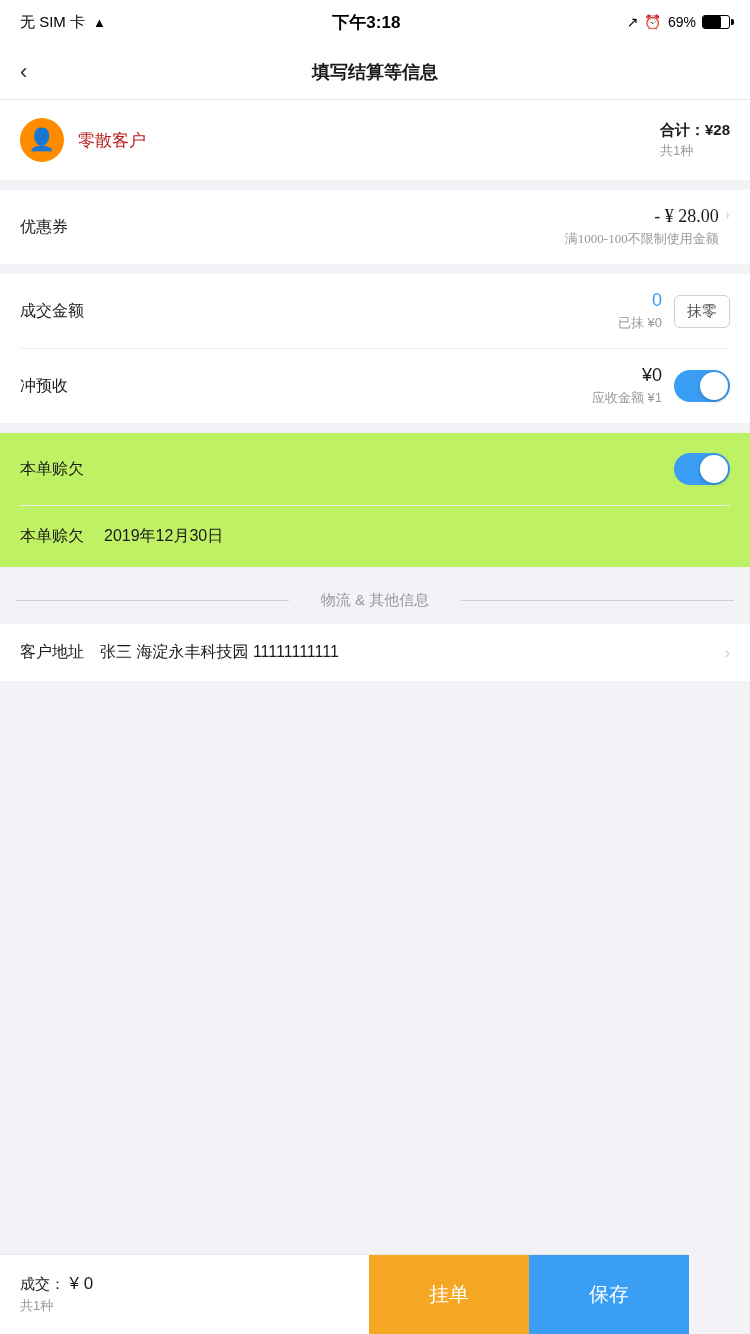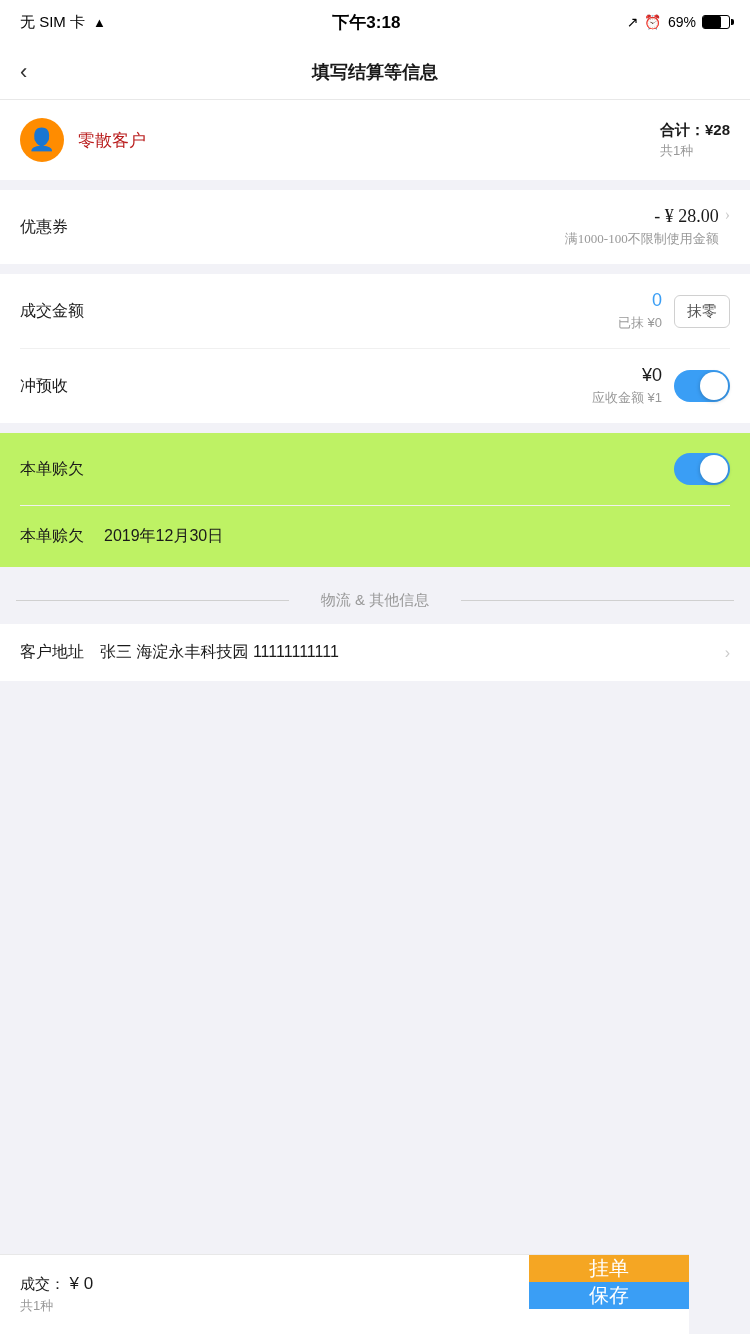--- a/index.html
+++ b/index.html
@@ -235,7 +235,6 @@
     .bottom-actions {
       display: flex;
       height: 100%;
-      flex-direction: column;
     }
     .btn-hang {
       width: 160px;

